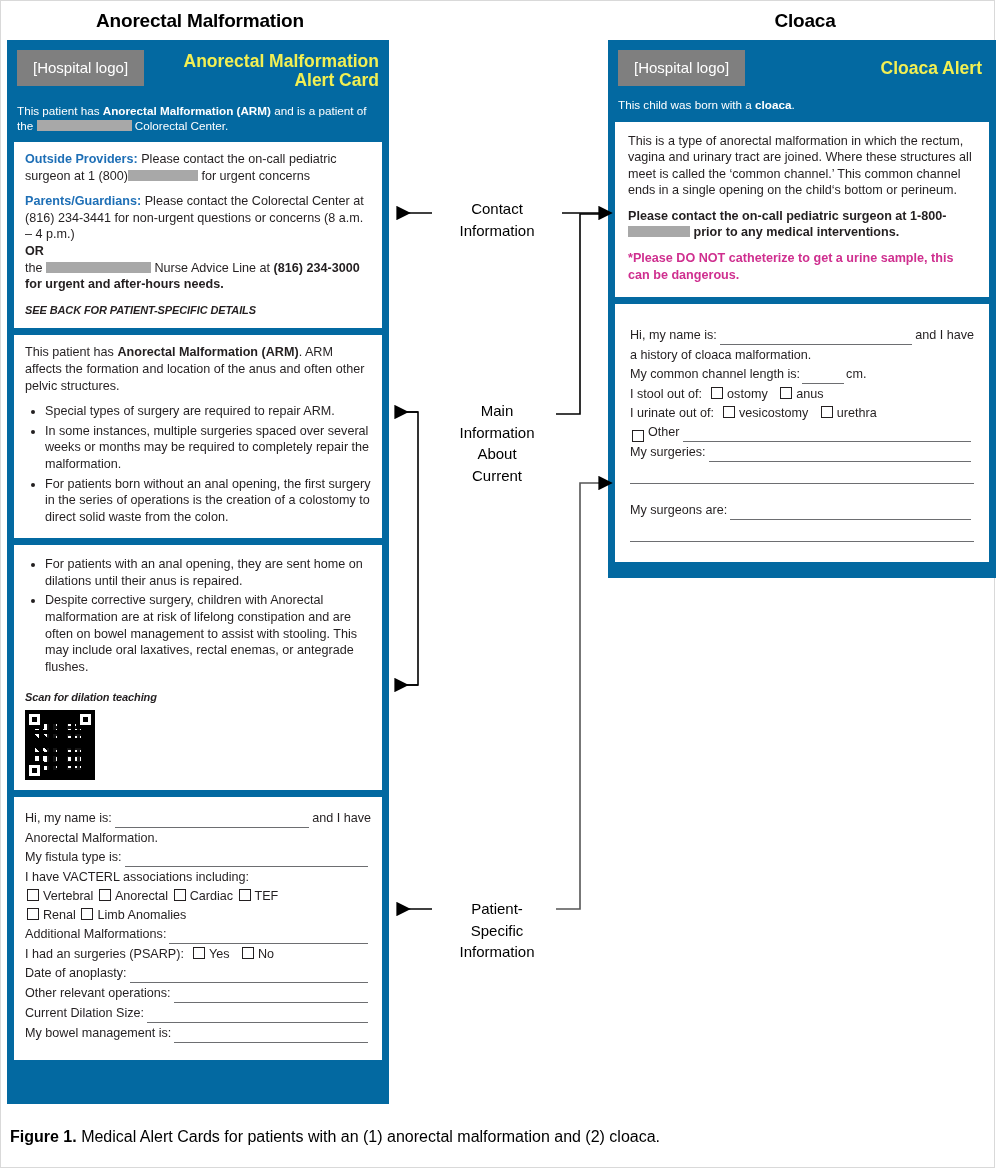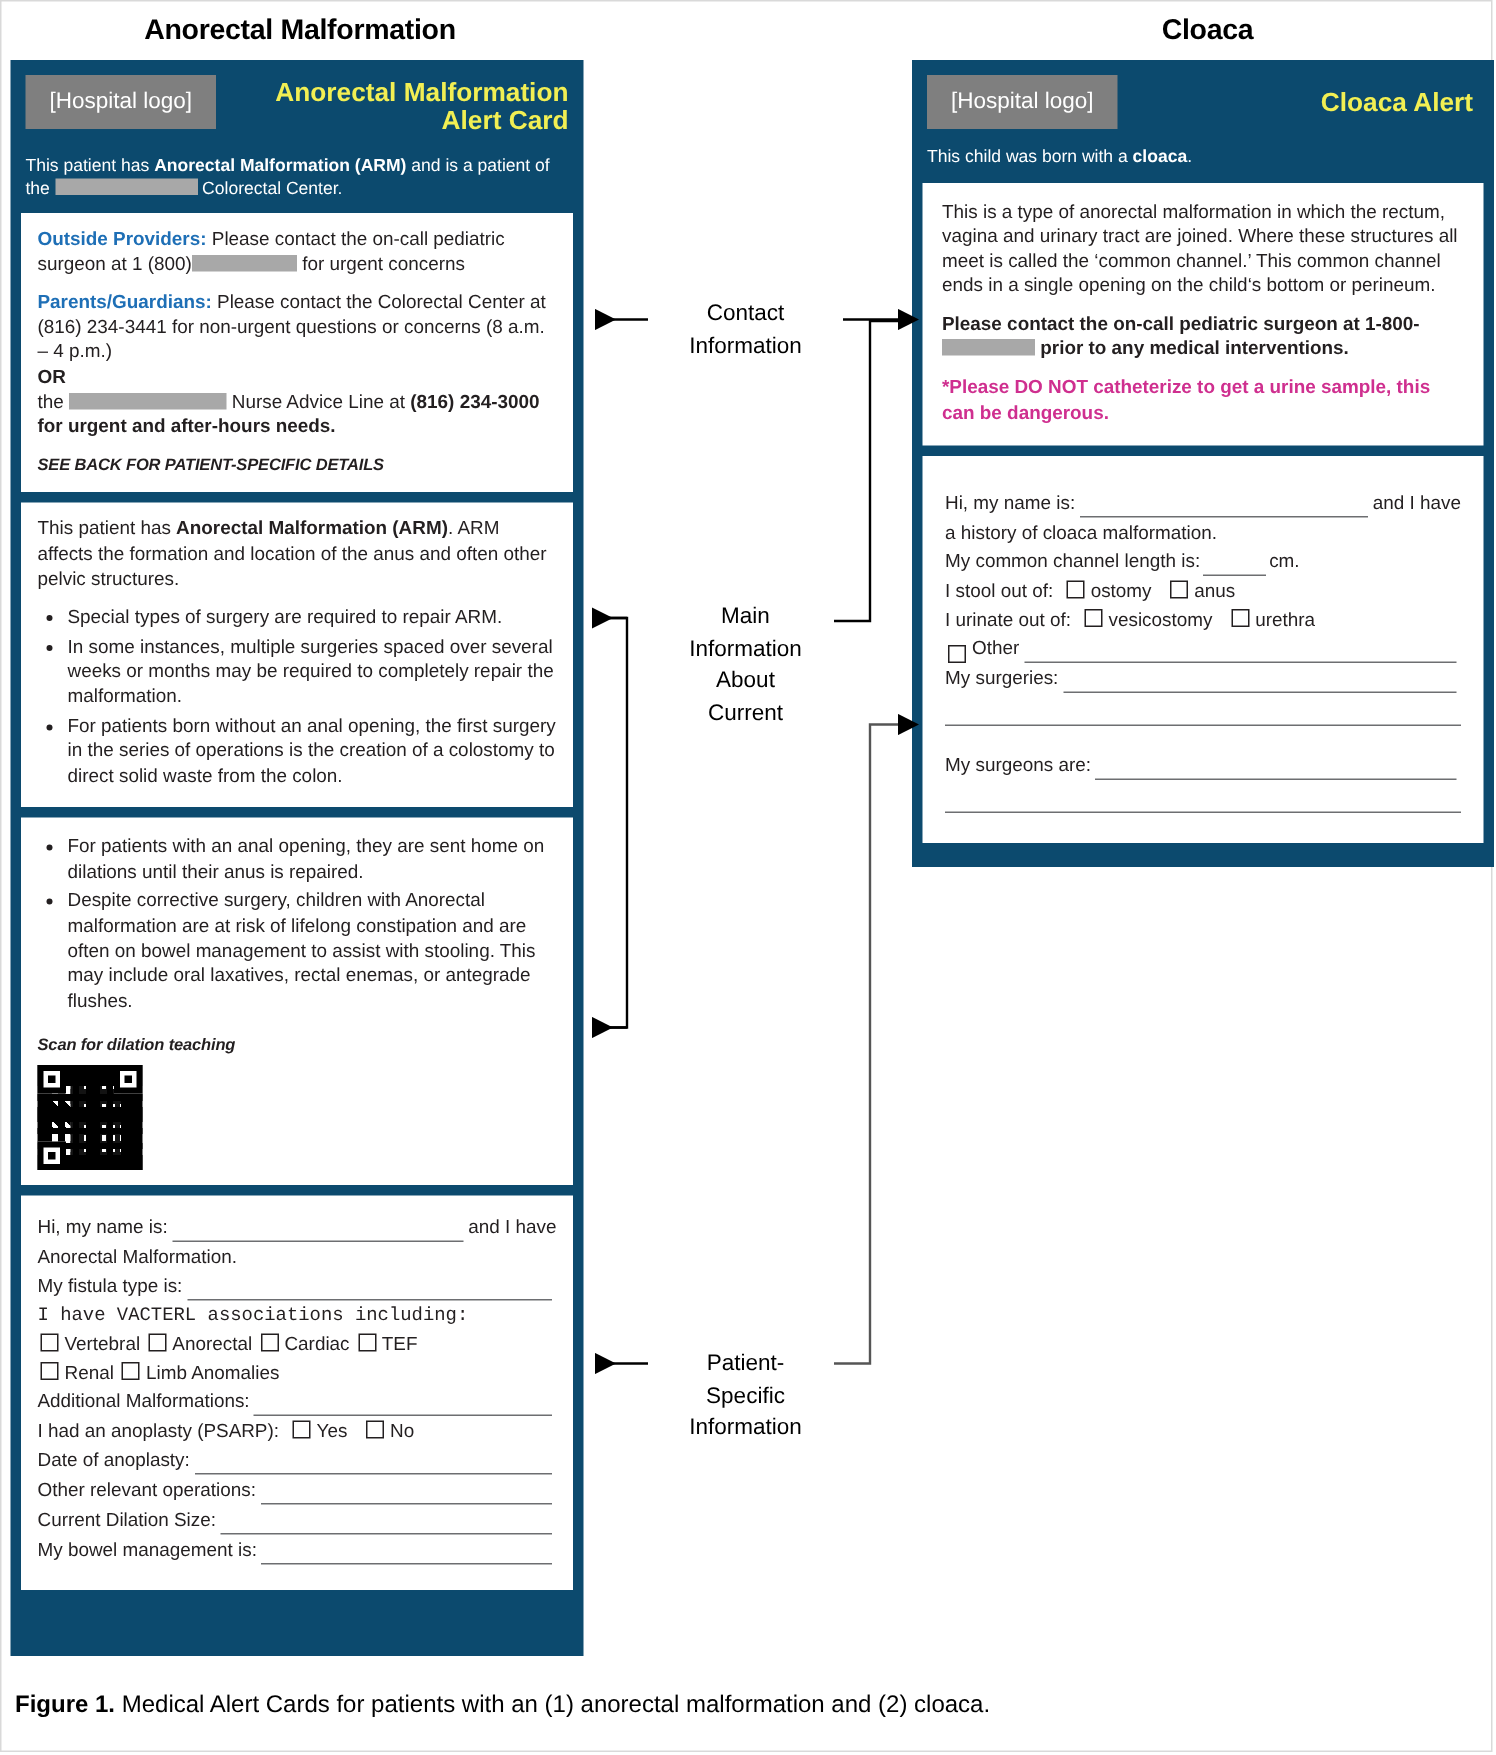--- a/index.html
+++ b/index.html
@@ -32,7 +32,7 @@
   
   .card{
     position:absolute;
-    background:#0c4a6e;
+    background:#0369a1;
     box-sizing:border-box;
   }
   #card-arm{left:7px;top:40px;width:382px;height:1064px;}

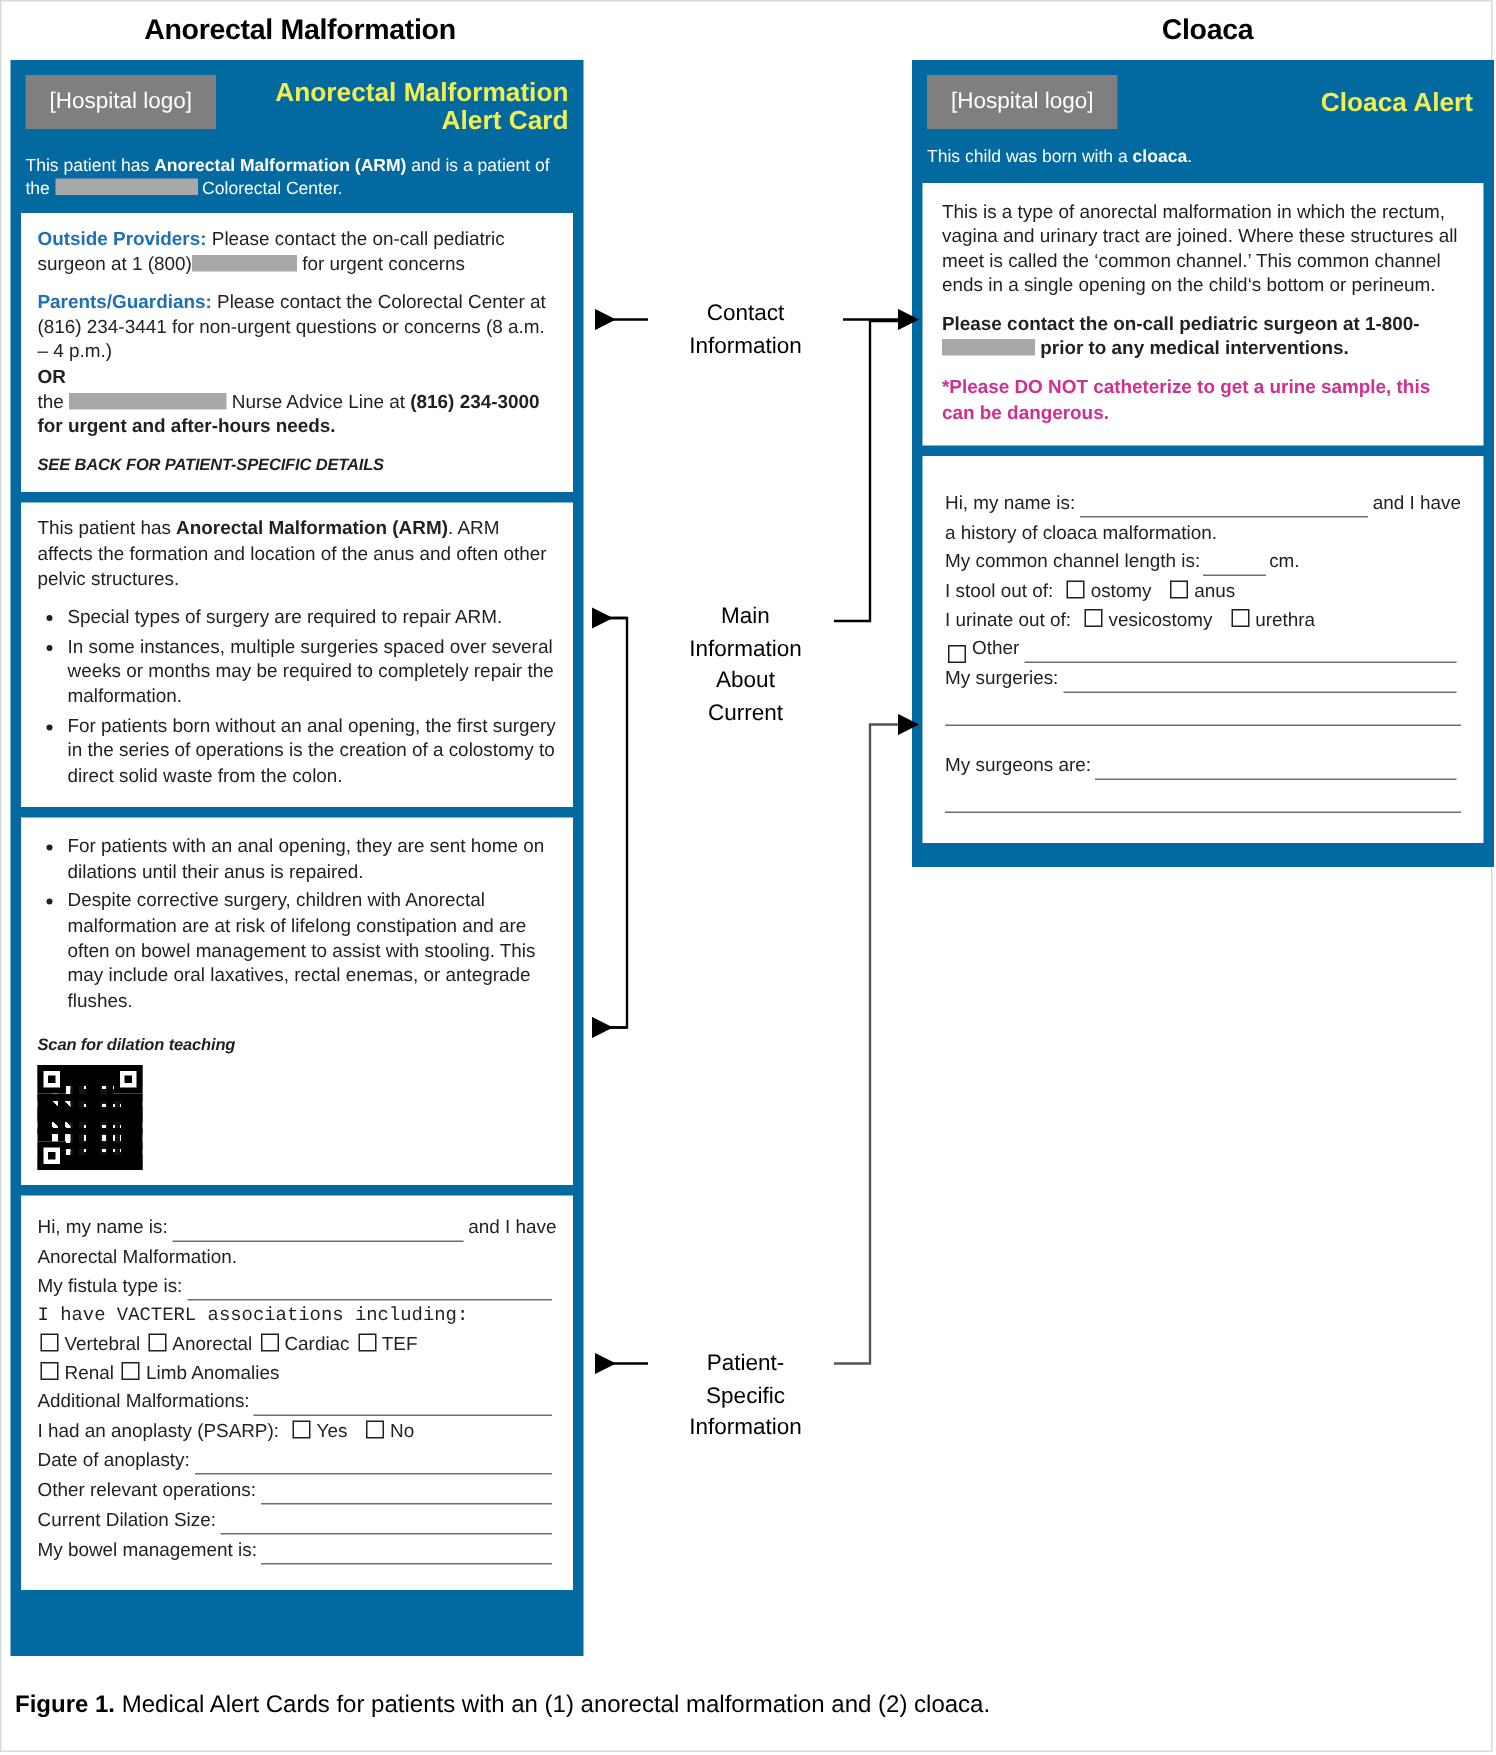--- a/index.html
+++ b/index.html
@@ -220,7 +220,7 @@
       <span class="fill"></span>
     </div>
 
-    <div style="font-size:12.6px;line-height:19px;font-family:Liberation Mono, monospace;">I have VACTERL associations including:</div>
+    <div style="font-size:12.6px;line-height:19px;">I have VACTERL associations including:</div>
 
     <div class="chk-grp">
       <span class="cb"></span><span>Vertebral</span>

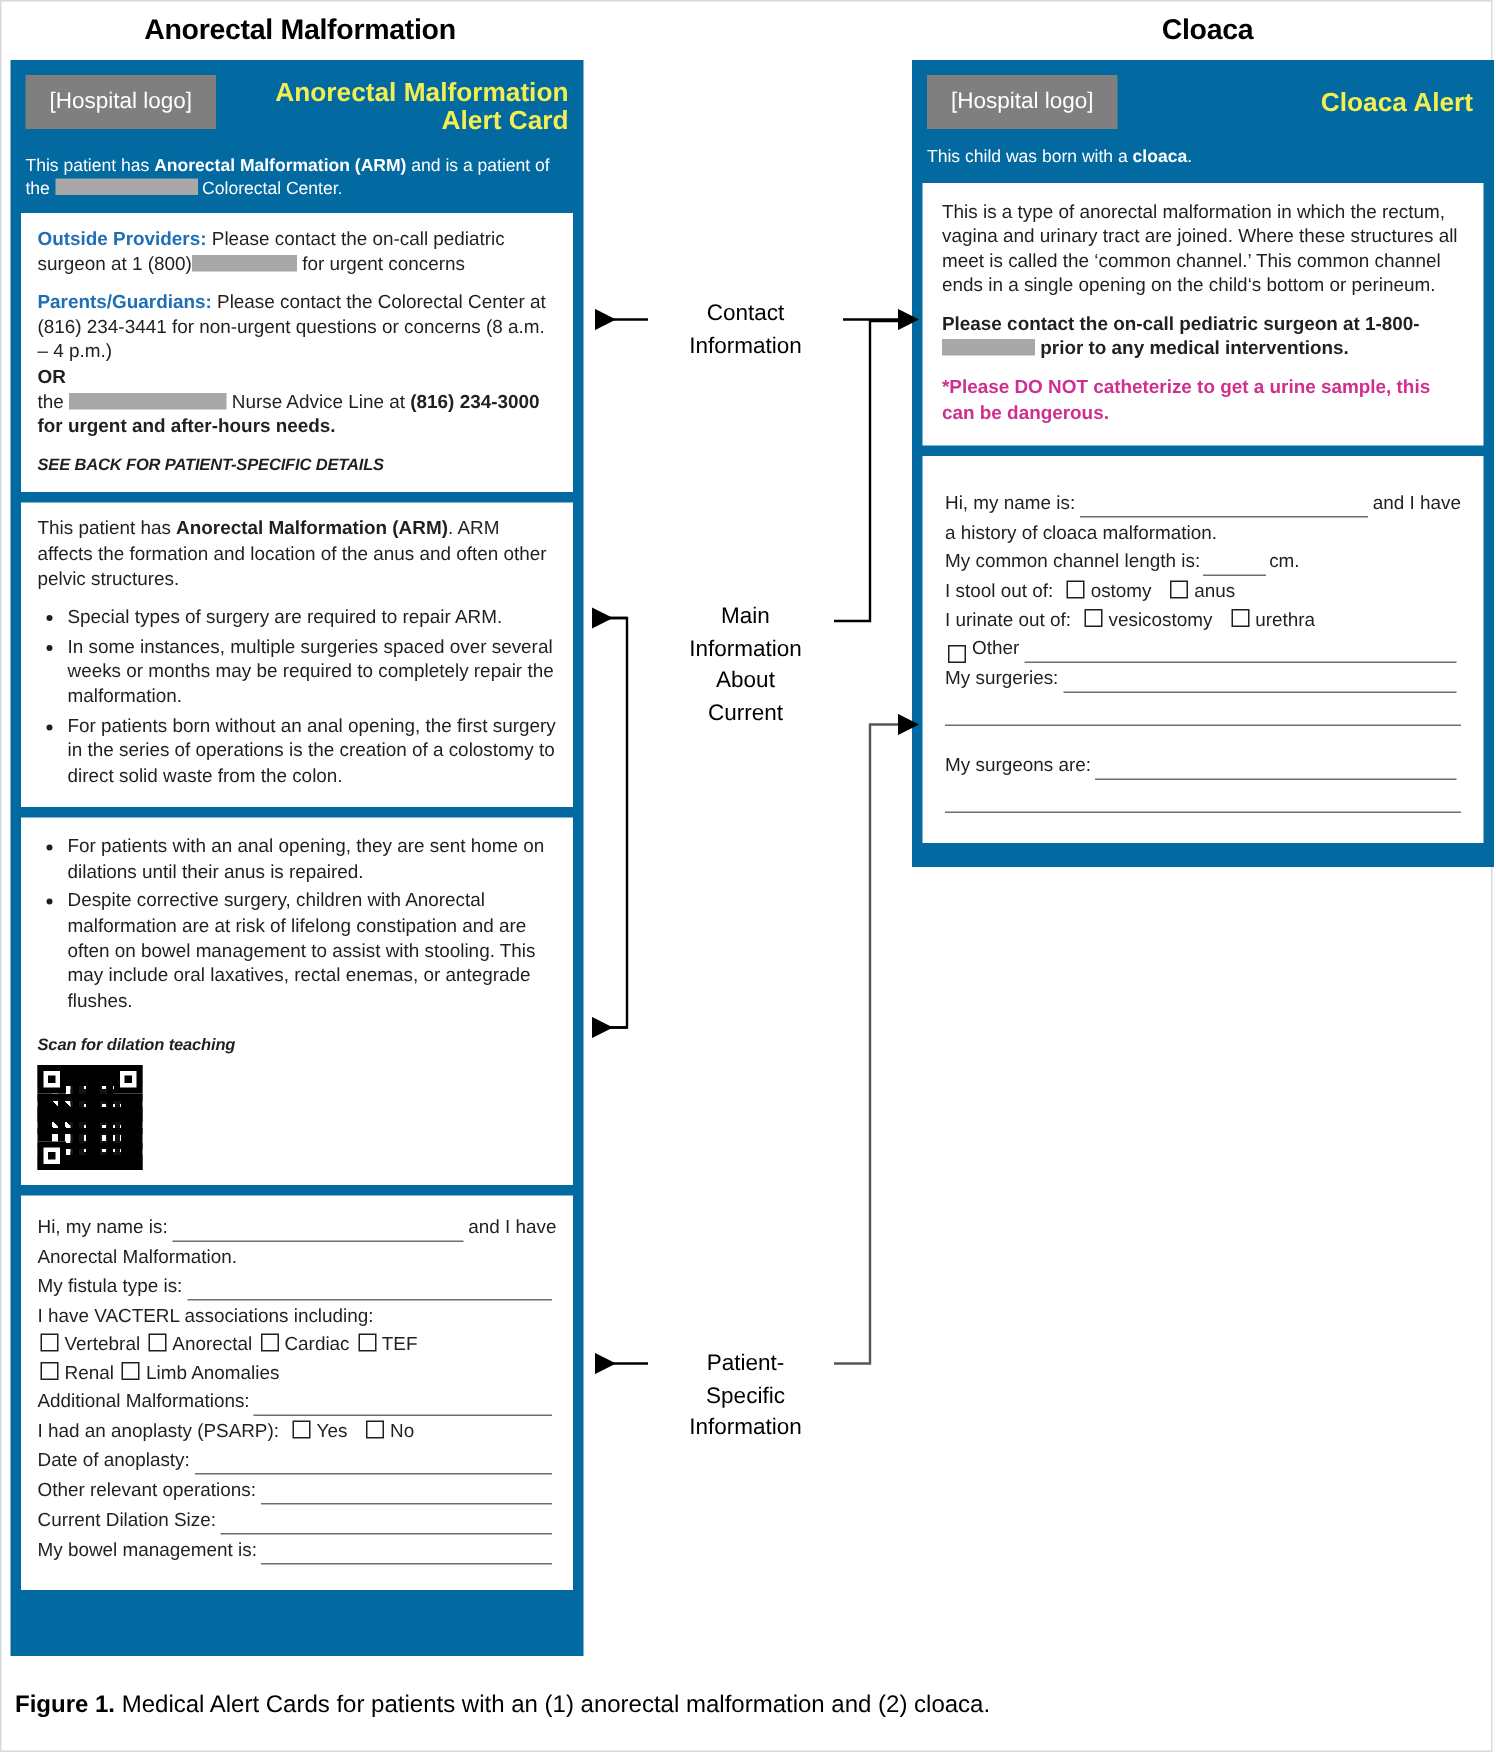--- a/index.html
+++ b/index.html
@@ -239,7 +239,7 @@
     </div>
 
     <div class="chk-grp">
-      <span>I had an anoplasty (PSARP):</span>
+      <span>I had an surgeries (PSARP):</span>
       &nbsp;<span class="cb"></span><span>Yes</span>
       &nbsp;&nbsp;<span class="cb"></span><span>No</span>
     </div>

